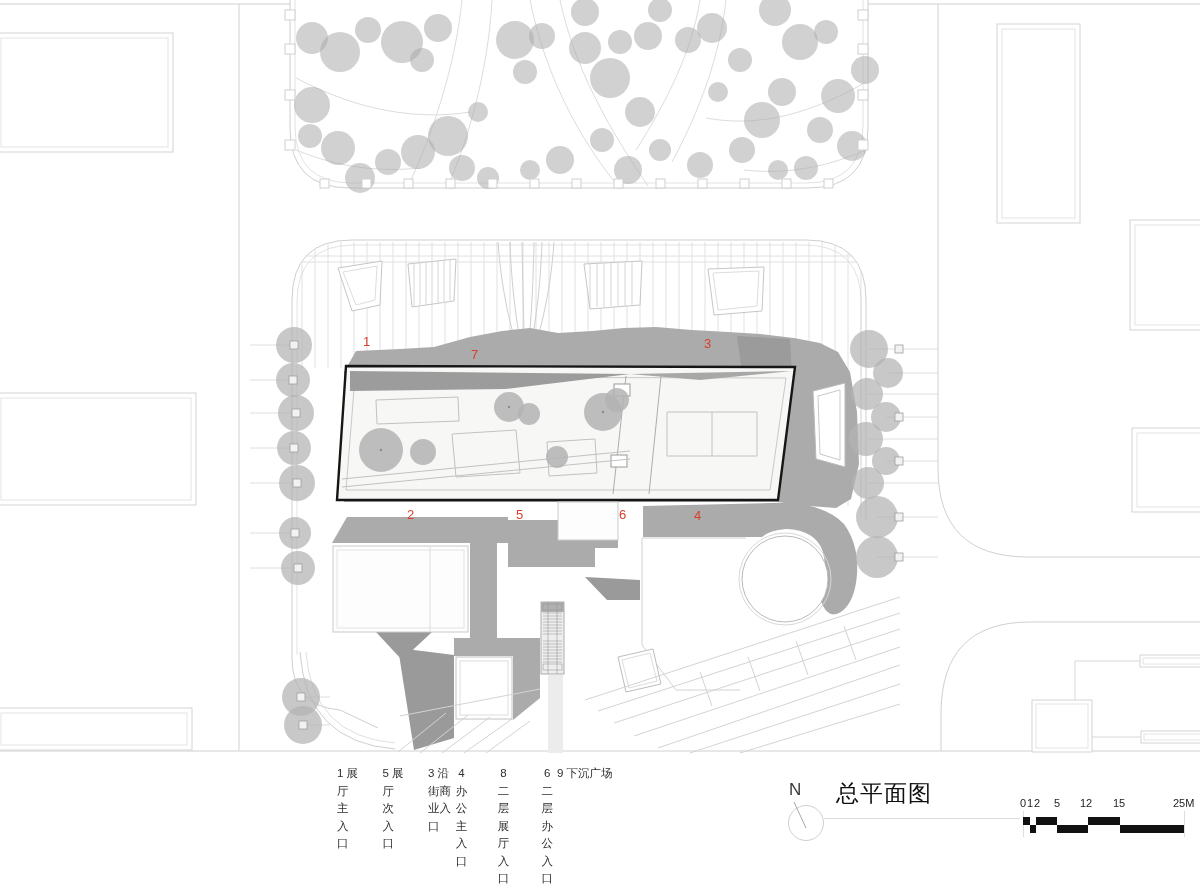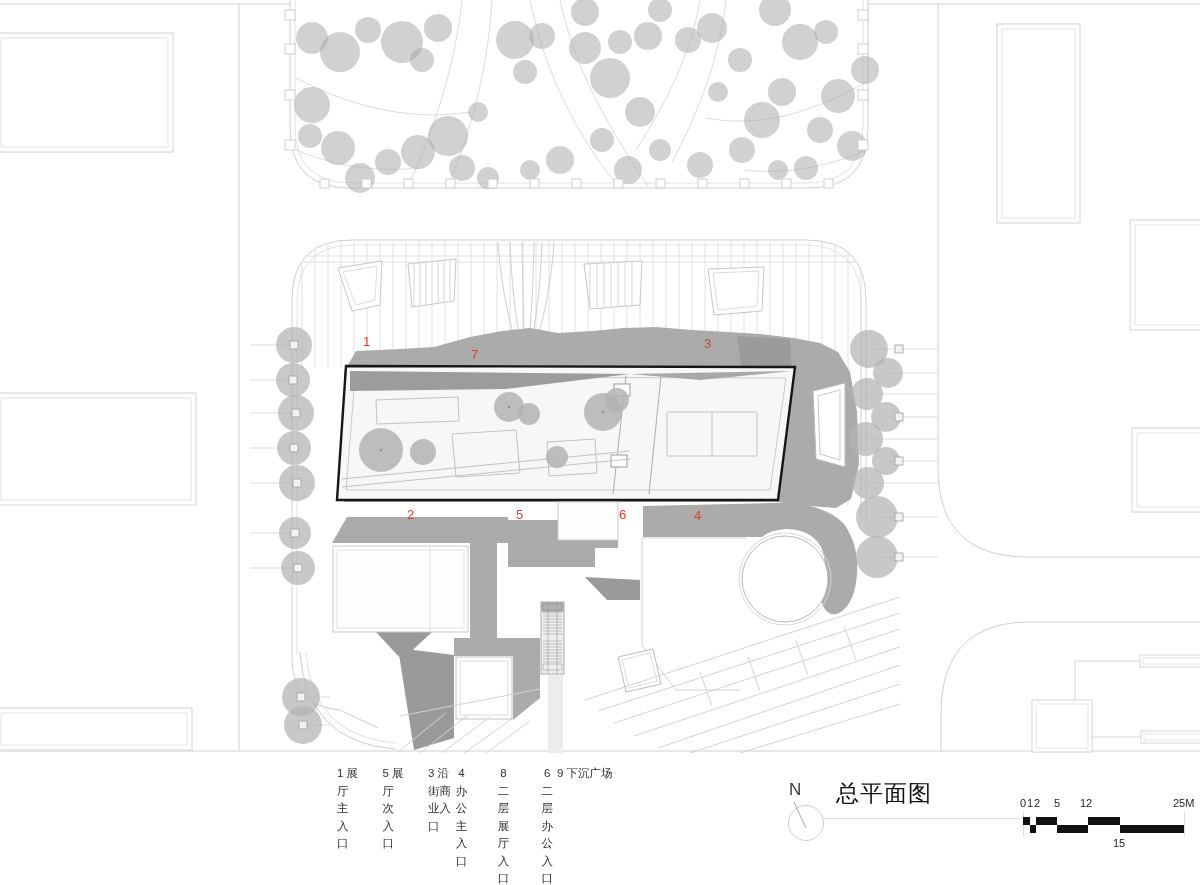--- a/index.html
+++ b/index.html
@@ -393,7 +393,7 @@
   <span class="lbl" style="left:16px;">2</span>
   <span class="lbl" style="left:36px;">5</span>
   <span class="lbl" style="left:62px;">12</span>
-  <span class="lbl" style="left:95px;margin-top:40px;">15</span>
+  <span class="lbl" style="left:95px;">15</span>
   <span class="lbl" style="left:155px;">25M</span>
   <div class="sb-tick" style="left:5px;"></div>
   <div class="sb-tick" style="left:166px;"></div>

